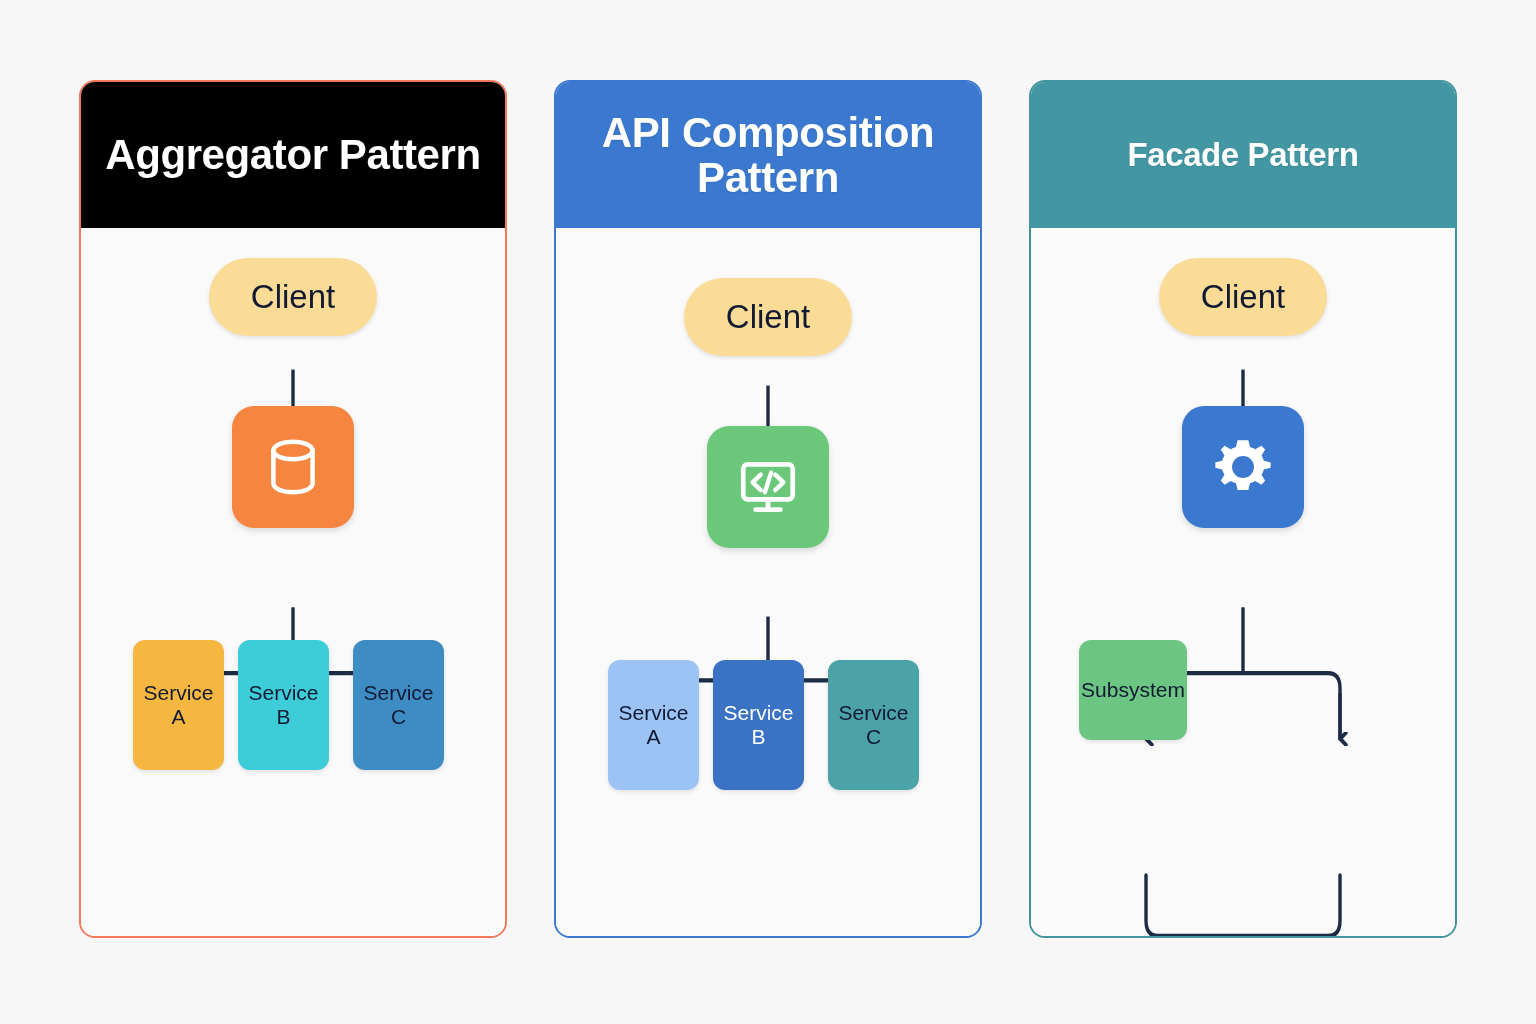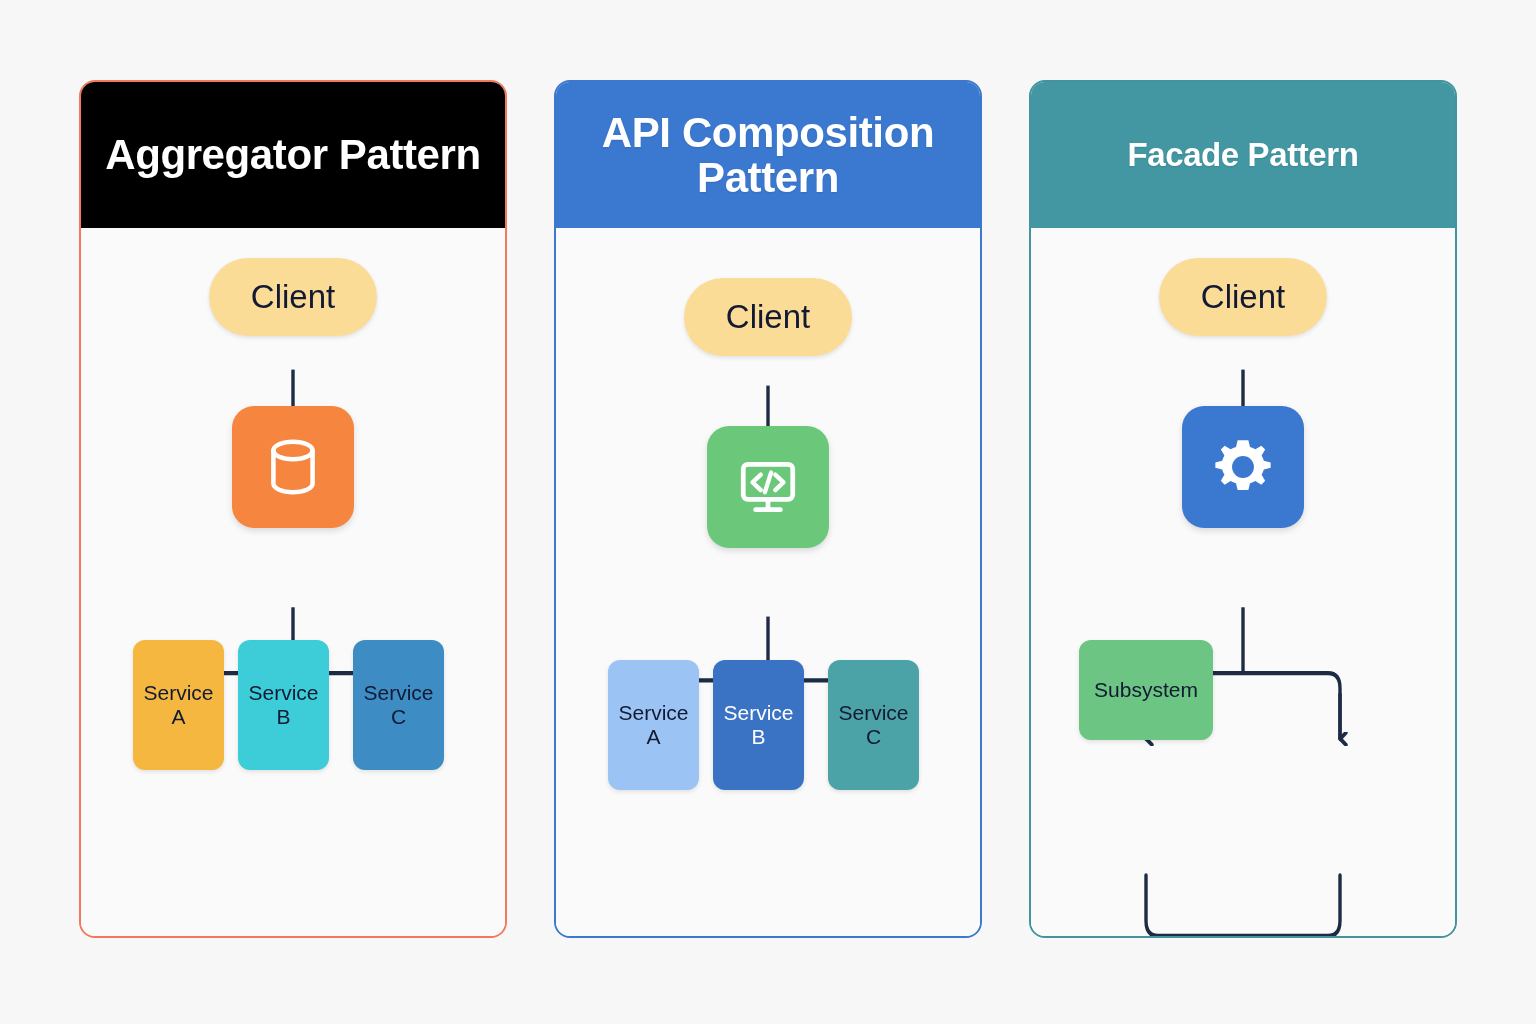--- a/index.html
+++ b/index.html
@@ -110,7 +110,7 @@
   .svc.s2{left:272px;}
 
   .sub{
-    width:134px;height:100px;
+    width:108px;height:100px;
     border-radius:12px;
     top:412px;
     font-size:21px;

